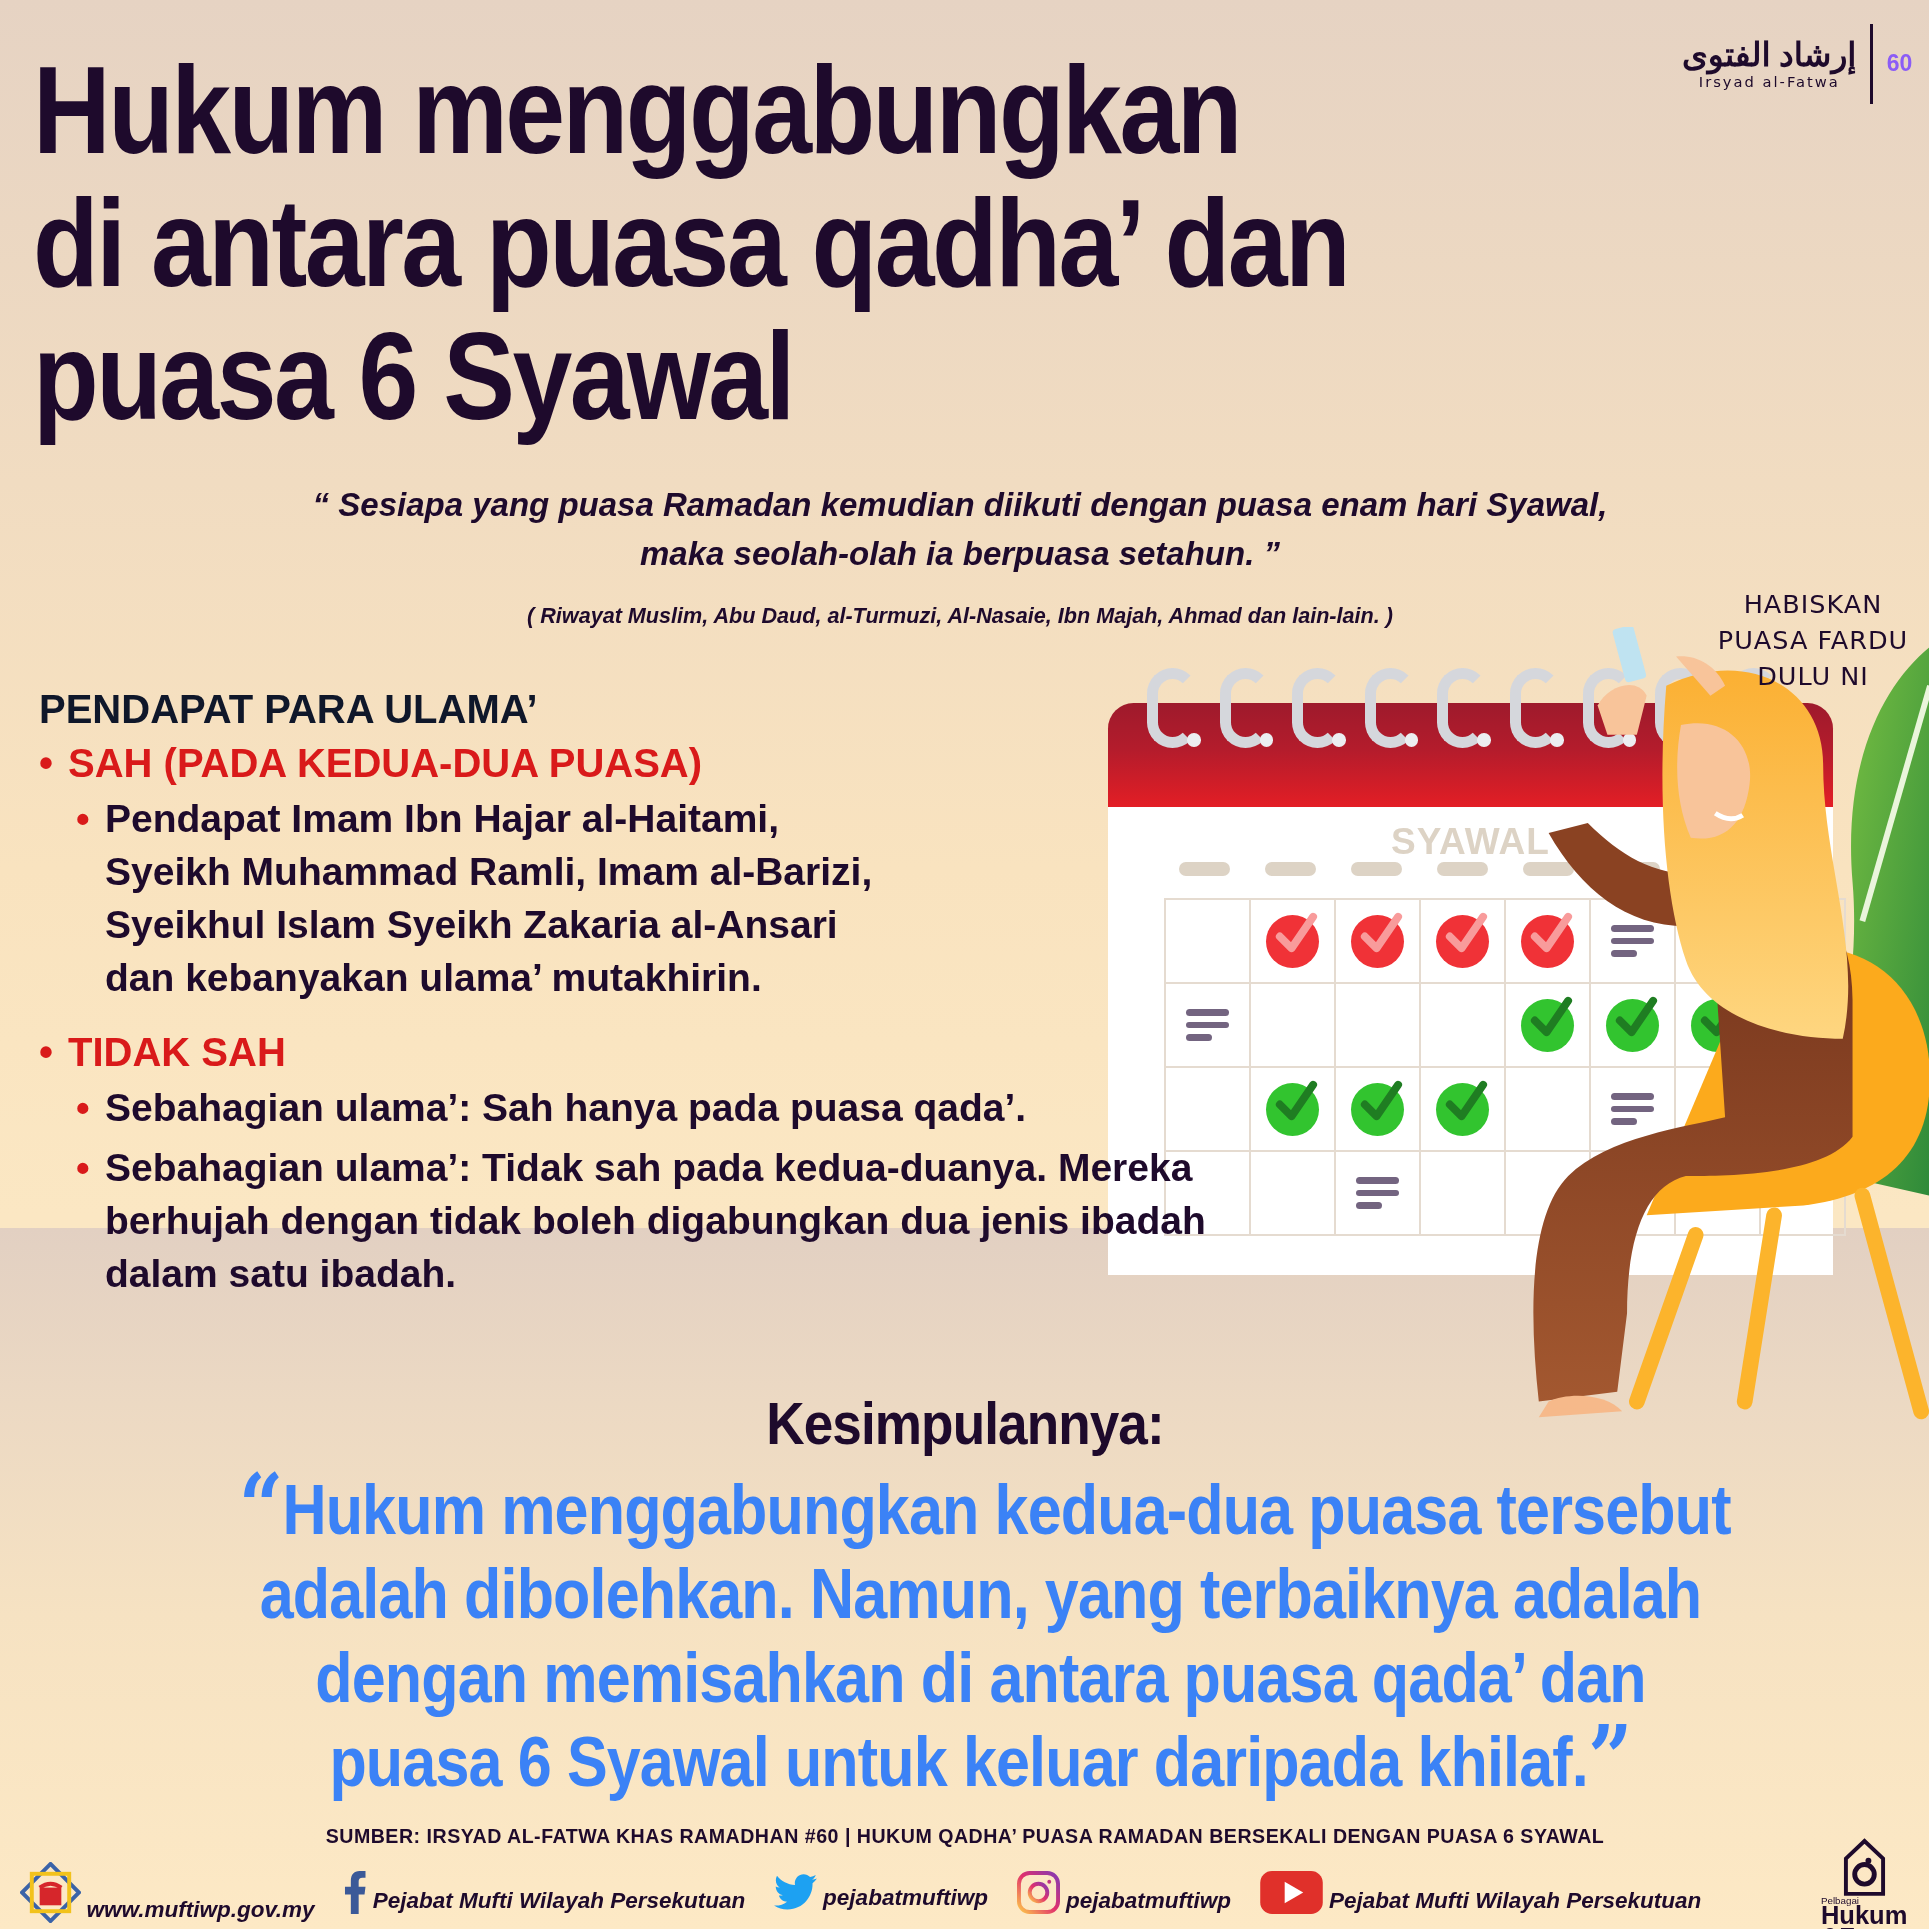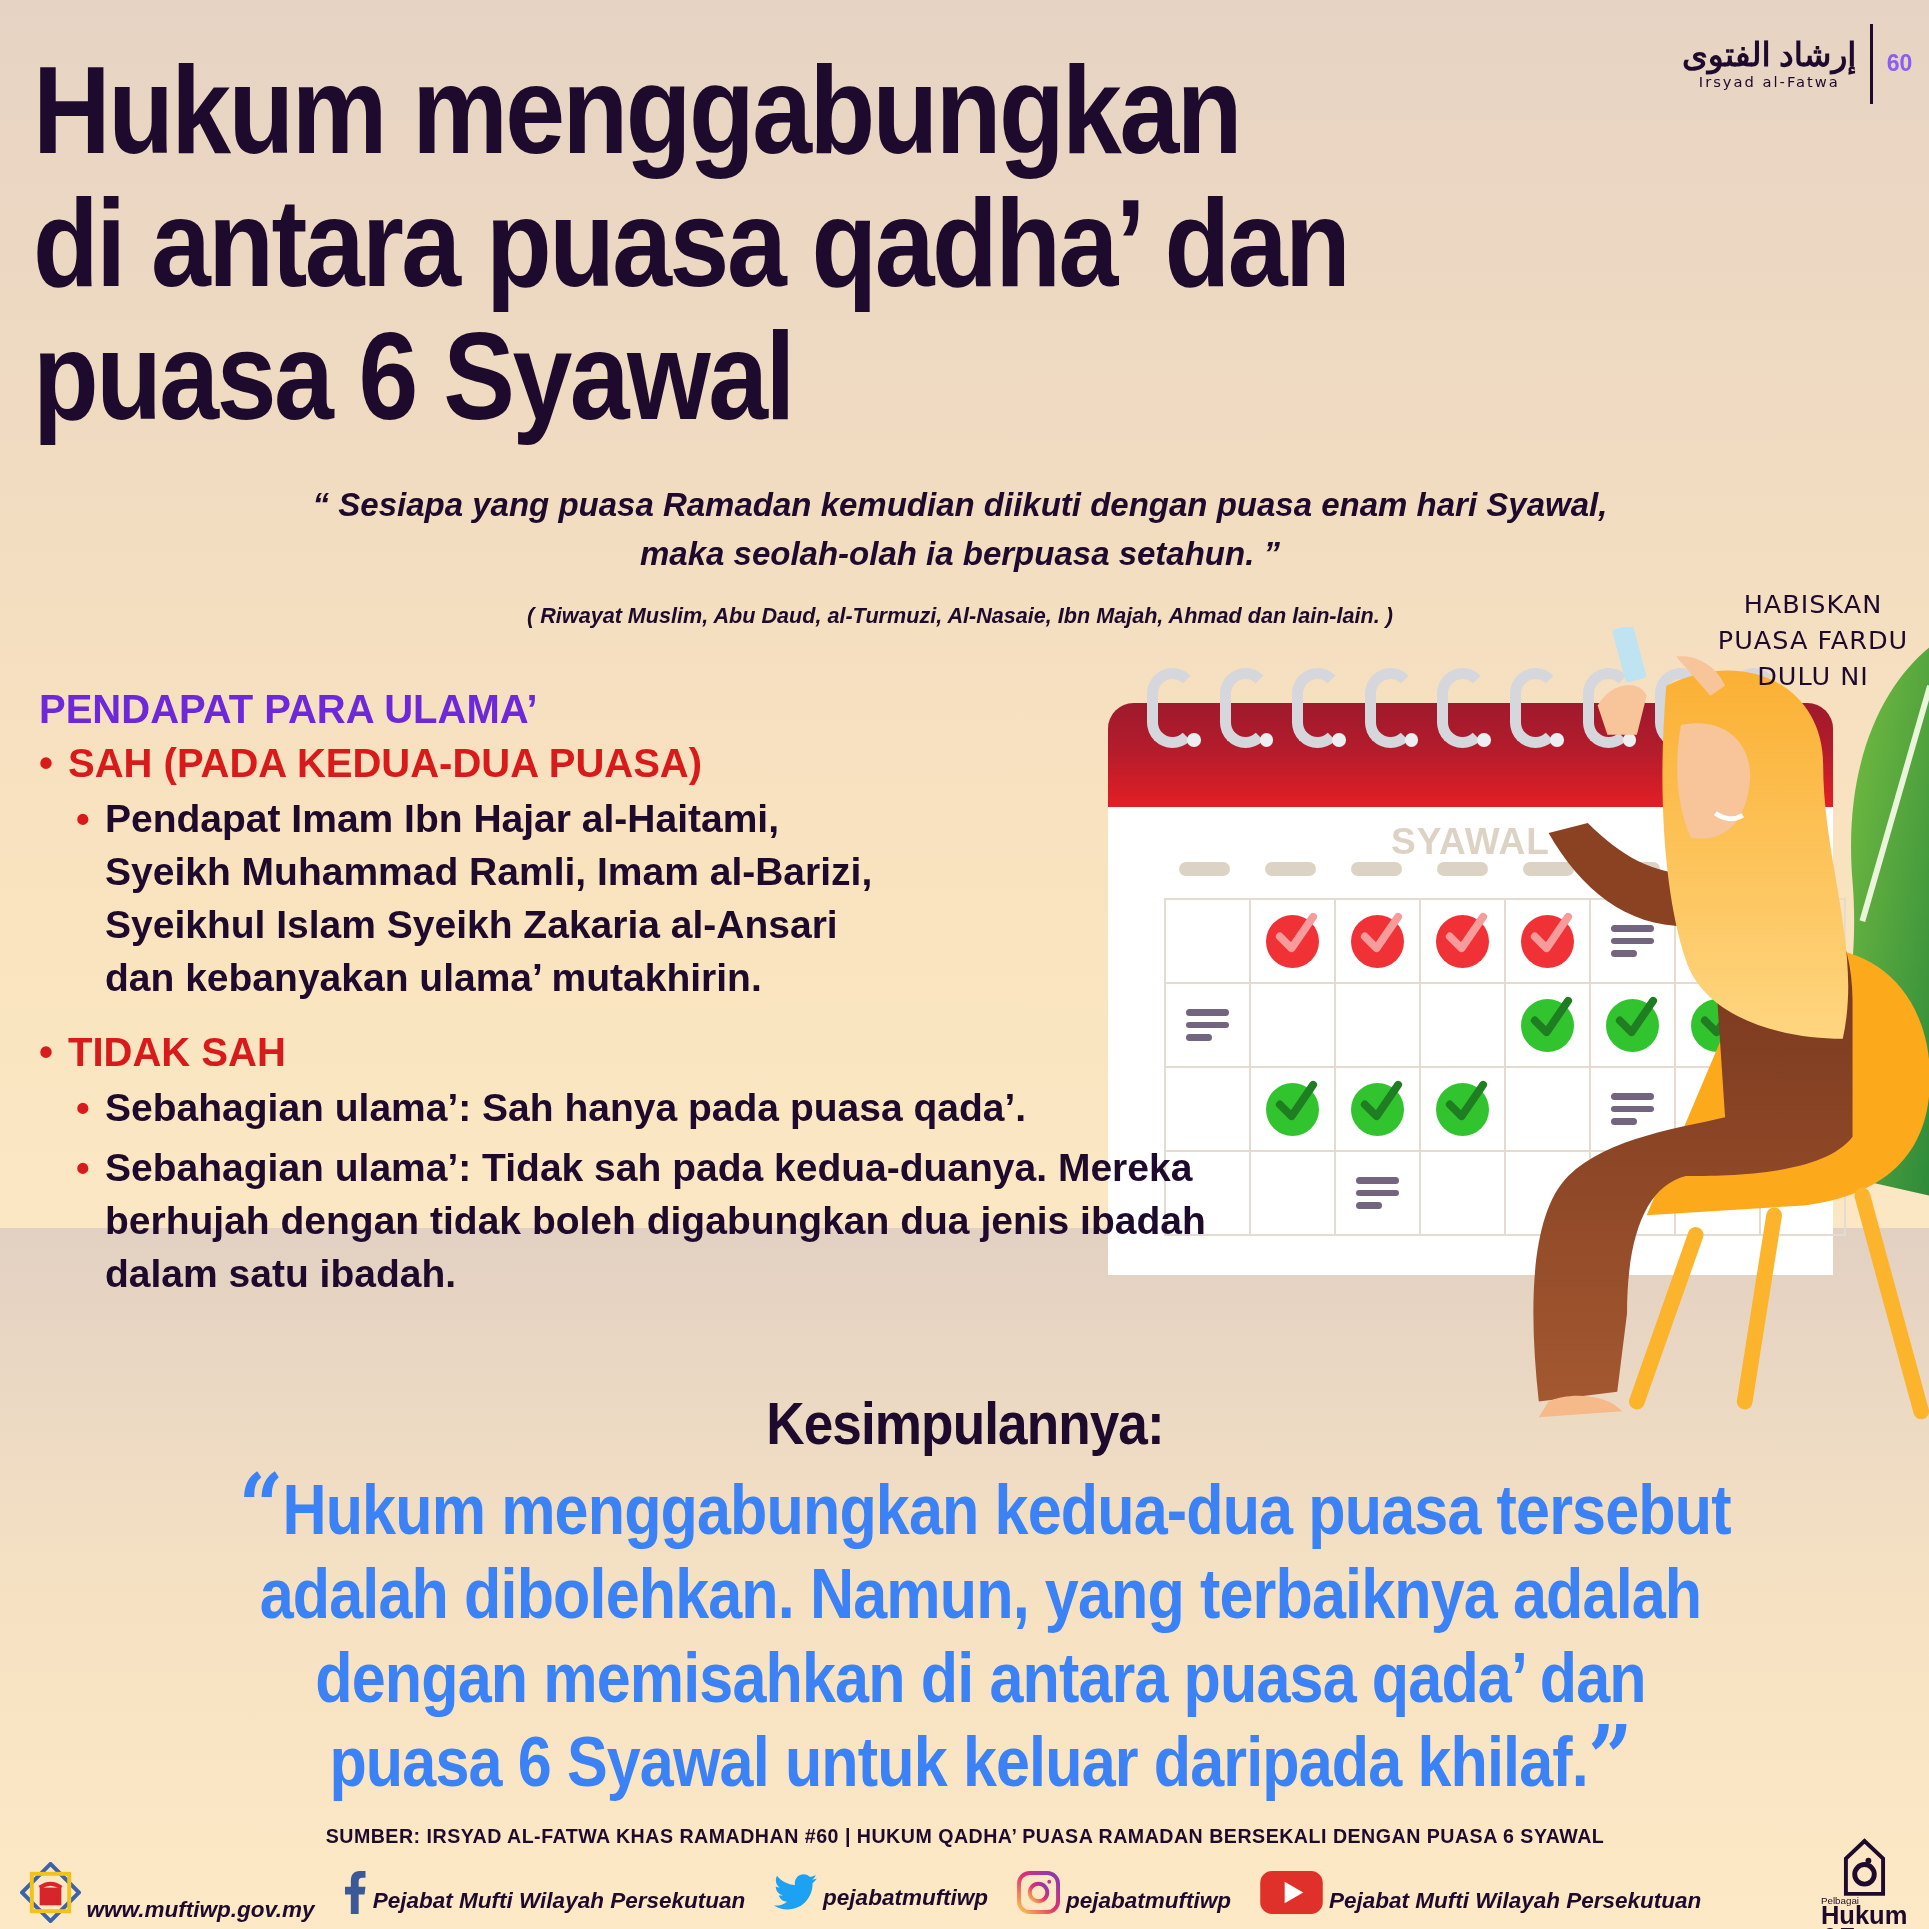--- a/index.html
+++ b/index.html
@@ -38,7 +38,7 @@
 
   
   .opinions { position: absolute; left: 39px; top: 684px; width: 1215px; font-weight: bold; }
-  .op-heading { color: #6d28d9; font-size: 40px; line-height: 51px; }
+  .op-heading { color: #0f172a; font-size: 40px; line-height: 51px; }
   .op-cat { color: #d91a1a; font-size: 40px; line-height: 57px; display: flex; }
   .op-cat .dot, .op-item .dot { color: #d91a1a; width: 29px; flex: 0 0 auto; }
   .op-item { display: flex; font-size: 39px; line-height: 53px; color: #1e0a2c; margin-left: 37px; }

